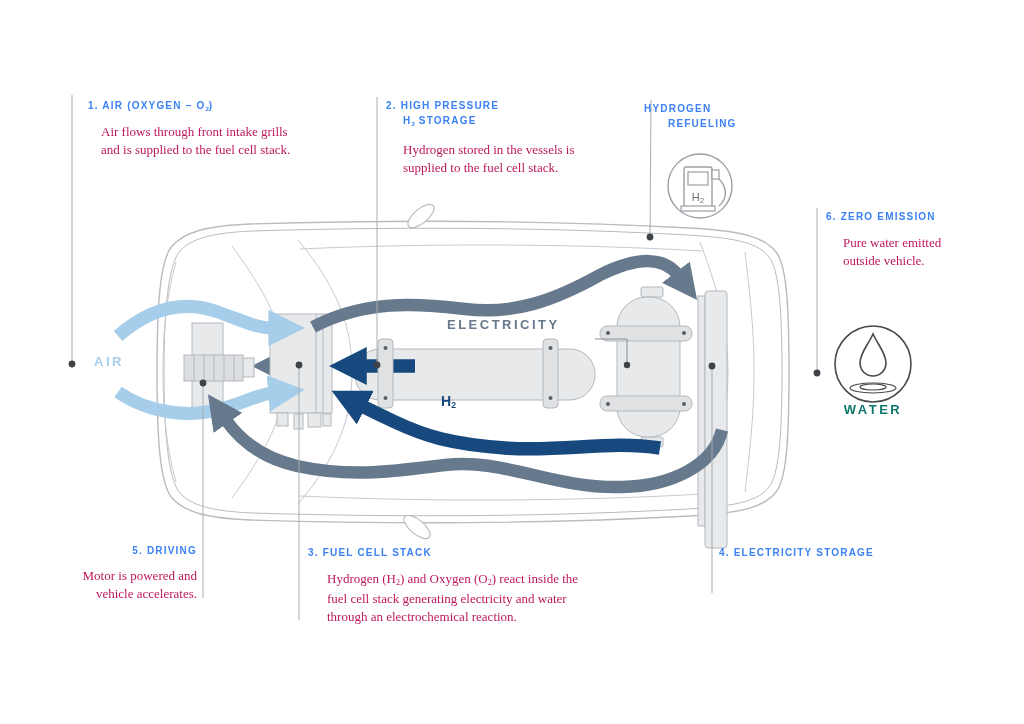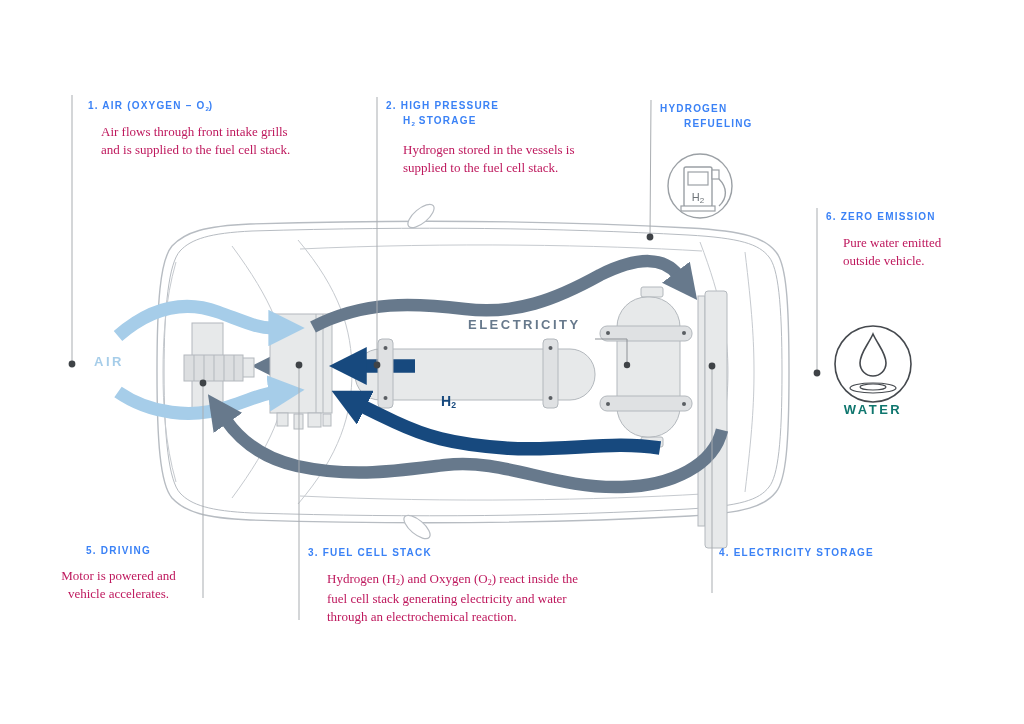--- a/index.html
+++ b/index.html
@@ -185,7 +185,7 @@
 <div class="abs d" style="left:403px;top:141px;">Hydrogen stored in the vessels is
 supplied to the fuel cell stack.</div>
 
-<div class="abs h" style="left:660px;top:103px;">
+<div class="abs h" style="left:644px;top:103px;">
   <div>HYDROGEN</div>
   <div style="margin-top:4px;padding-left:24px;">REFUELING</div>
 </div>

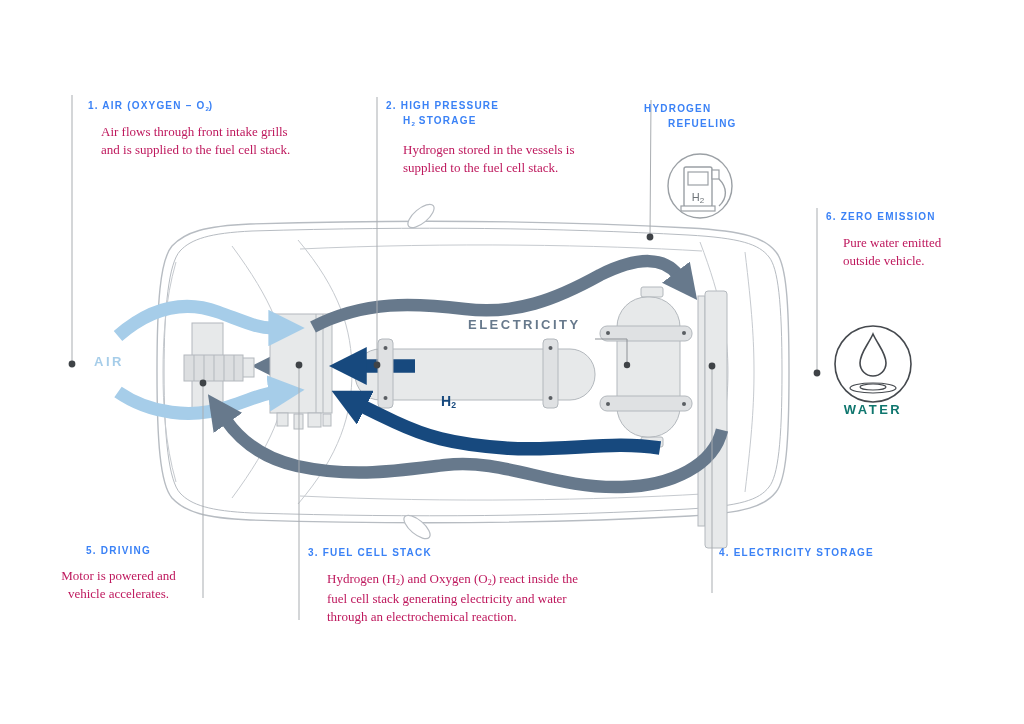--- a/index.html
+++ b/index.html
@@ -14,7 +14,7 @@
   .flow{font-weight:bold;letter-spacing:2.5px;white-space:nowrap;}
   .flow .sub{font-size:62%;position:relative;top:0.28em;letter-spacing:0;}
   .air-c{color:#a6cde9;font-size:13px;}
-  .elec-c{color:#67798c;font-size:13px;margin-left:21px;}
+  .elec-c{color:#67798c;font-size:13px;}
   .h2-c{color:#17497e;font-size:14px;letter-spacing:0;}
   .water-c{color:#0f766e;font-size:13px;text-align:center;}
   .right{text-align:center;}

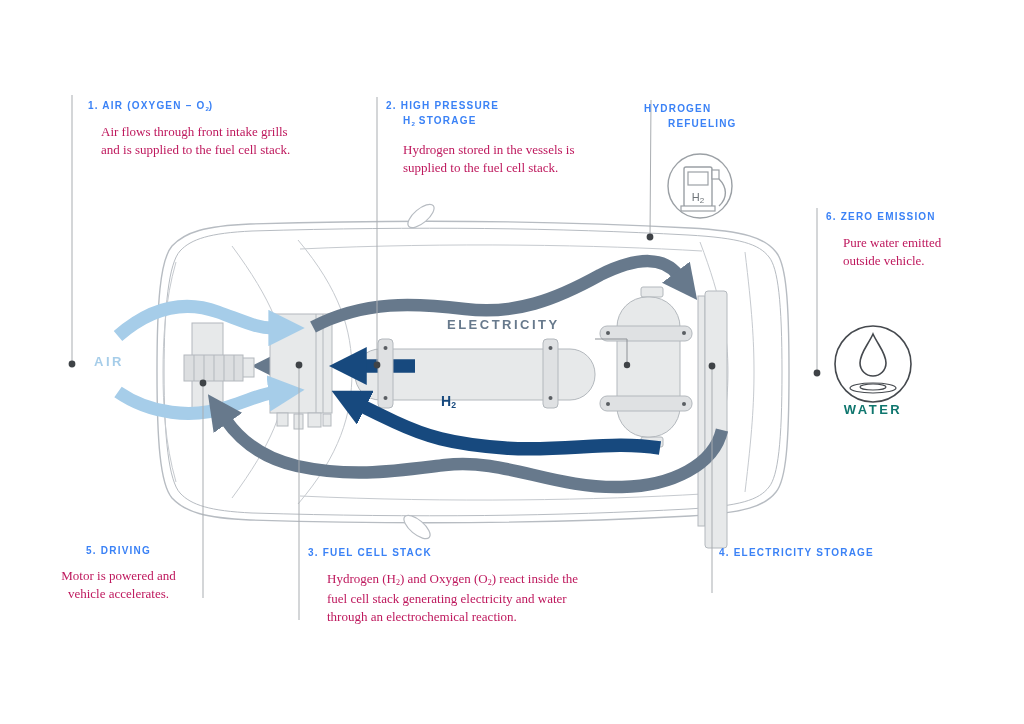--- a/index.html
+++ b/index.html
@@ -17,7 +17,7 @@
   .elec-c{color:#67798c;font-size:13px;}
   .h2-c{color:#17497e;font-size:14px;letter-spacing:0;}
   .water-c{color:#0f766e;font-size:13px;text-align:center;}
-  .right{text-align:center;}
+  .right{text-align:right;}
   .ind{padding-left:17px;}
 </style>
 </head>

